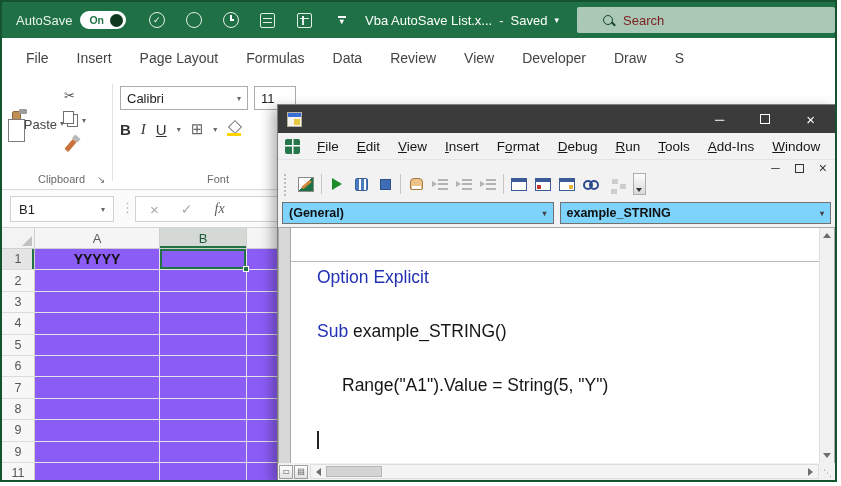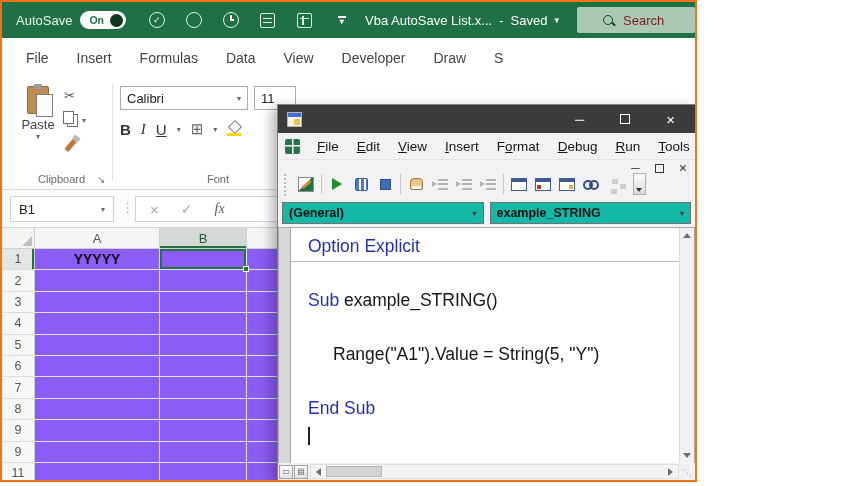--- a/index.html
+++ b/index.html
@@ -4,7 +4,7 @@
 <style>
   html,body{margin:0;padding:0;background:#fff;font-family:"Liberation Sans",sans-serif;}
   *{box-sizing:border-box;}
-  .screen{position:relative;width:697px;height:482px;border:2px solid #f97316;overflow:hidden;background:#fff;}
+  .screen{position:relative;width:837px;height:482px;border:2px solid #14532d;overflow:hidden;background:#fff;}
 
   
   .xl-titlebar{position:absolute;left:0;top:0;width:100%;height:36px;background:#1f7145;display:flex;align-items:center;color:#fff;}

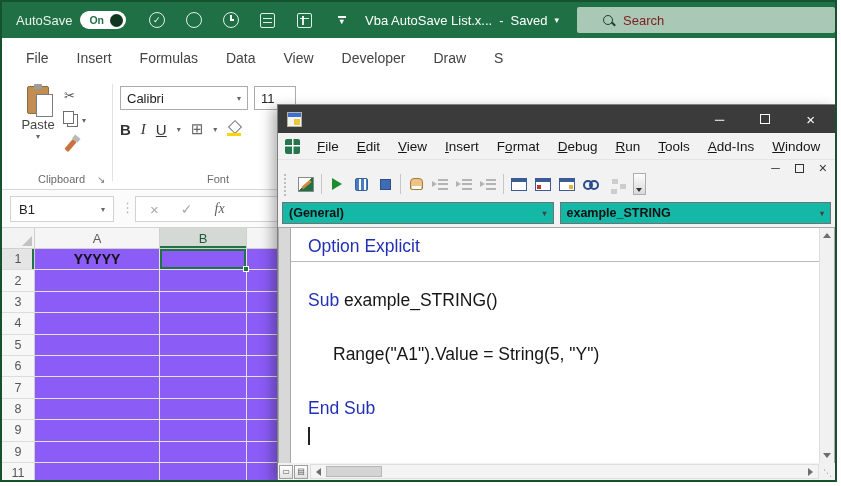--- a/index.html
+++ b/index.html
@@ -223,6 +223,7 @@
   <div class="xl-tabs">
     <span class="x-tab">File</span>
     <span class="x-tab">Insert</span>
+    <span class="x-tab">Page Layout</span>
     <span class="x-tab">Formulas</span>
     <span class="x-tab">Data</span>
     <span class="x-tab">View</span>

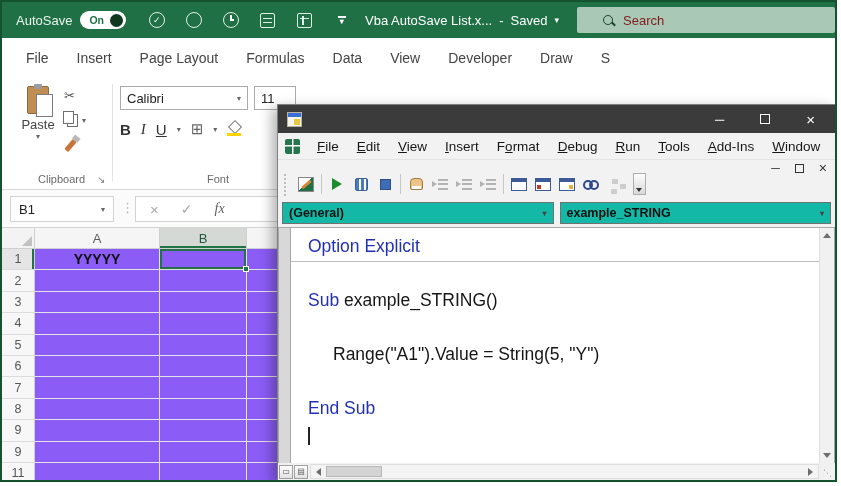--- a/index.html
+++ b/index.html
@@ -226,6 +226,7 @@
     <span class="x-tab">Page Layout</span>
     <span class="x-tab">Formulas</span>
     <span class="x-tab">Data</span>
+    <span class="x-tab">Review</span>
     <span class="x-tab">View</span>
     <span class="x-tab">Developer</span>
     <span class="x-tab">Draw</span>

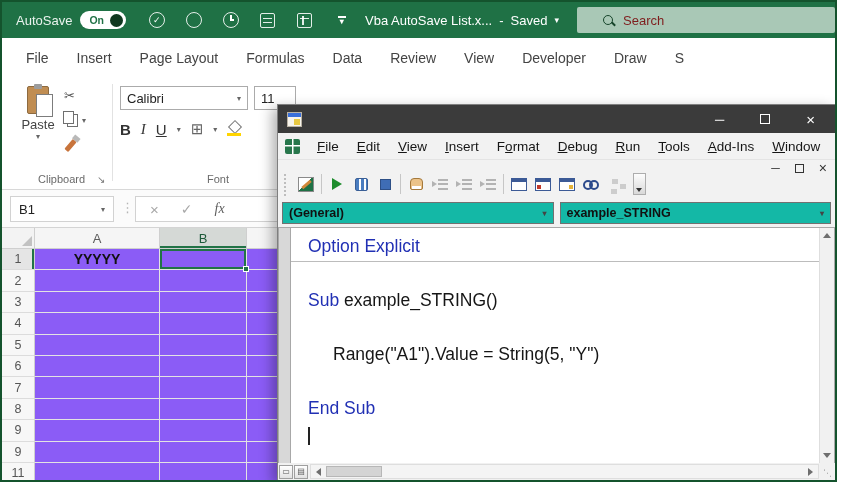--- a/index.html
+++ b/index.html
@@ -41,7 +41,7 @@
   
   .xl-ribbon{position:absolute;left:0;top:76px;width:100%;height:112px;background:#fff;border-bottom:1px solid #d8d8d8;}
   .grp-sep{position:absolute;top:6px;bottom:8px;width:1px;background:#e2e2e2;}
-  .paste-btn{position:absolute;left:10px;top:6px;width:52px;height:80px;display:flex;flex-direction:column;align-items:center;gap:3px;}
+  .paste-btn{position:absolute;left:10px;top:6px;width:52px;height:80px;display:flex;flex-direction:row;align-items:center;gap:3px;}
   .clipboard-icon{width:22px;height:28px;background:#c08d52;border:1px solid #8d6a3f;border-radius:2px;position:relative;margin-top:2px;}
   .clipboard-icon::before{content:"";position:absolute;left:6px;top:-3px;width:8px;height:5px;background:#9c9c9c;border-radius:1px;}
   .clipboard-icon::after{content:"";position:absolute;right:-5px;bottom:-4px;width:15px;height:21px;background:#fff;border:1px solid #7c7c7c;}

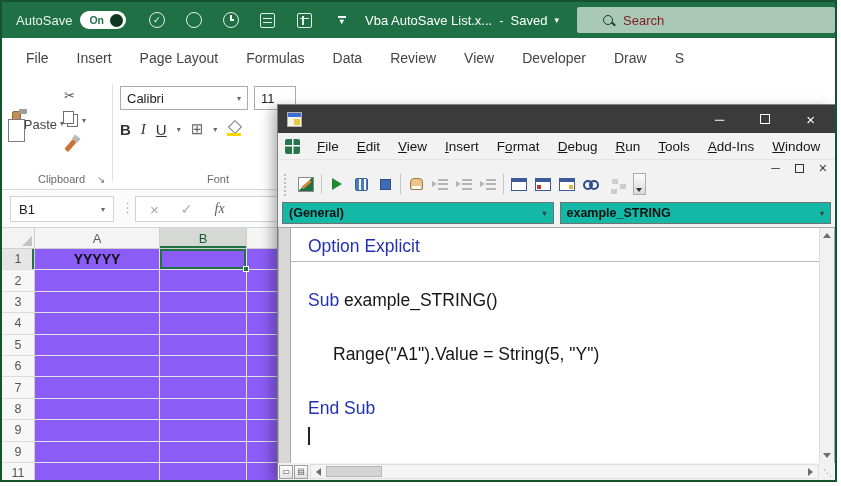--- a/index.html
+++ b/index.html
@@ -148,7 +148,7 @@
   .ic-more{width:13px;height:22px;background:linear-gradient(#fdfdfd,#d9d9d9);border:1px solid #adadad;display:flex;align-items:flex-end;justify-content:center;padding-bottom:2px;}
   .ic-more::after{content:"";width:0;height:0;border-top:4px solid #333;border-left:3.5px solid transparent;border-right:3.5px solid transparent;}
   .vba-combos{height:27px;background:#f2f2f2;display:flex;gap:6px;padding:2px 4px 3px 4px;flex:0 0 auto;}
-  .combo{flex:1;background:#14b8a6;border:1px solid #717171;display:flex;align-items:center;font-size:12.5px;font-weight:700;color:#111;padding:0 6px;}
+  .combo{flex:1;background:#7dd3fc;border:1px solid #717171;display:flex;align-items:center;font-size:12.5px;font-weight:700;color:#111;padding:0 6px;}
   .combo .chev8{margin-left:auto;color:#444;}
   .vba-codewrap{flex:1;display:flex;min-height:0;background:#fff;border:1px solid #a8a8a8;border-bottom:none;margin:0;}
   .margin-bar{width:12px;background:#d8d8d8;border-right:1px solid #a8a8a8;flex:0 0 auto;}

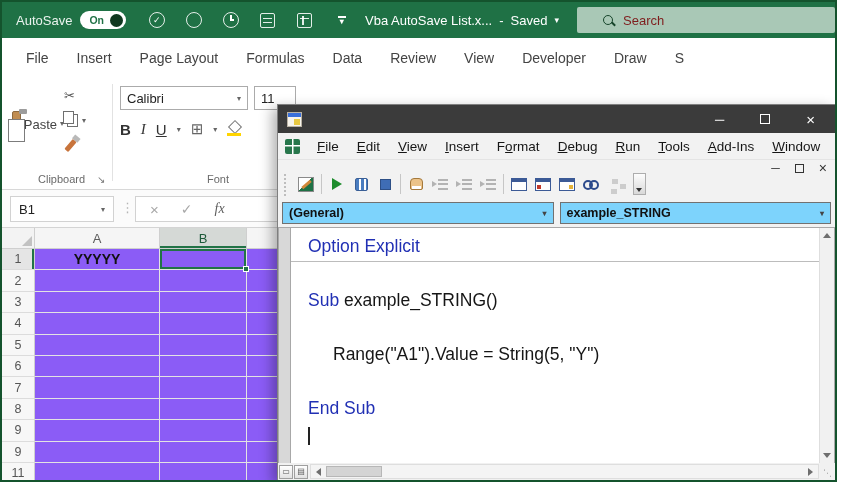--- a/index.html
+++ b/index.html
@@ -154,7 +154,7 @@
   .margin-bar{width:12px;background:#d8d8d8;border-right:1px solid #a8a8a8;flex:0 0 auto;}
   .code-pane{flex:1;position:relative;overflow:hidden;background:#fff;}
   .proc-sep{position:absolute;left:0;right:0;top:33px;border-top:1px solid #bcbcbc;}
-  .code-lines{padding:5px 0 0 17px;}
+  .code-lines{padding:5px 0 0 26px;margin-top:31px;}
   .cl{height:27px;line-height:27px;font-size:17.5px;white-space:pre;color:#161616;}
   .cl .kw{color:var(--kw);}
   .cl.indent{padding-left:25px;}

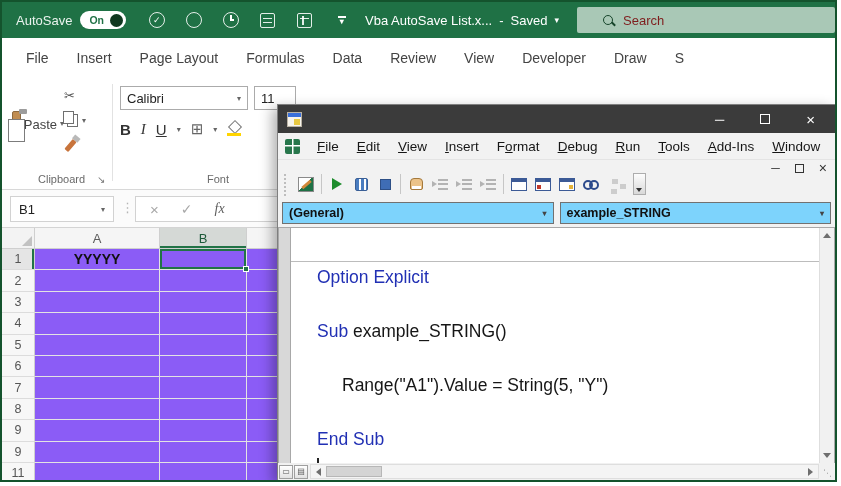--- a/index.html
+++ b/index.html
@@ -472,7 +472,6 @@
           <div class="cl"></div>
           <div class="cl indent"><span>Range("A1").Value = String(5, "Y")</span></div>
           <div class="cl"></div>
-          <div class="cl"><span class="kw">End Sub</span></div>
           <div class="cl"><span class="caret"></span></div>
         </div>
       </div>

